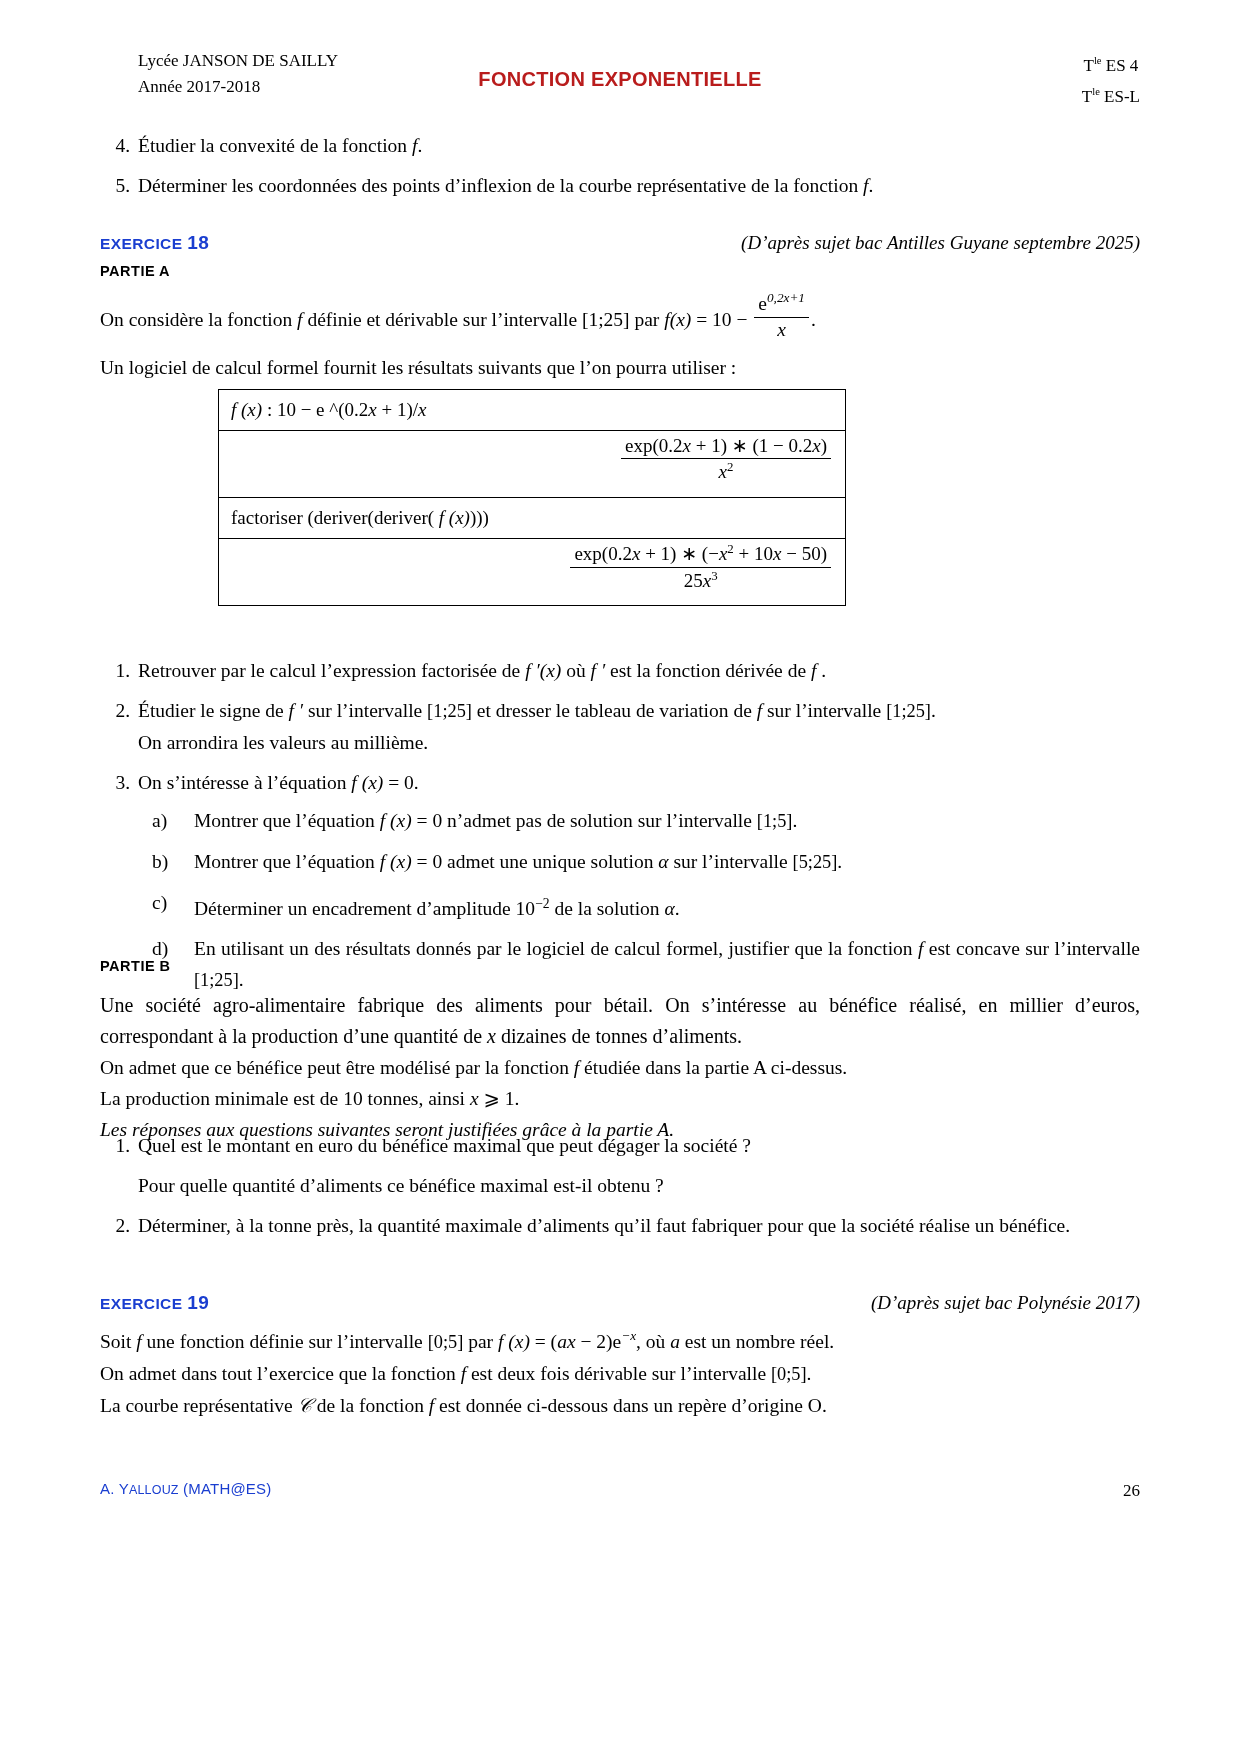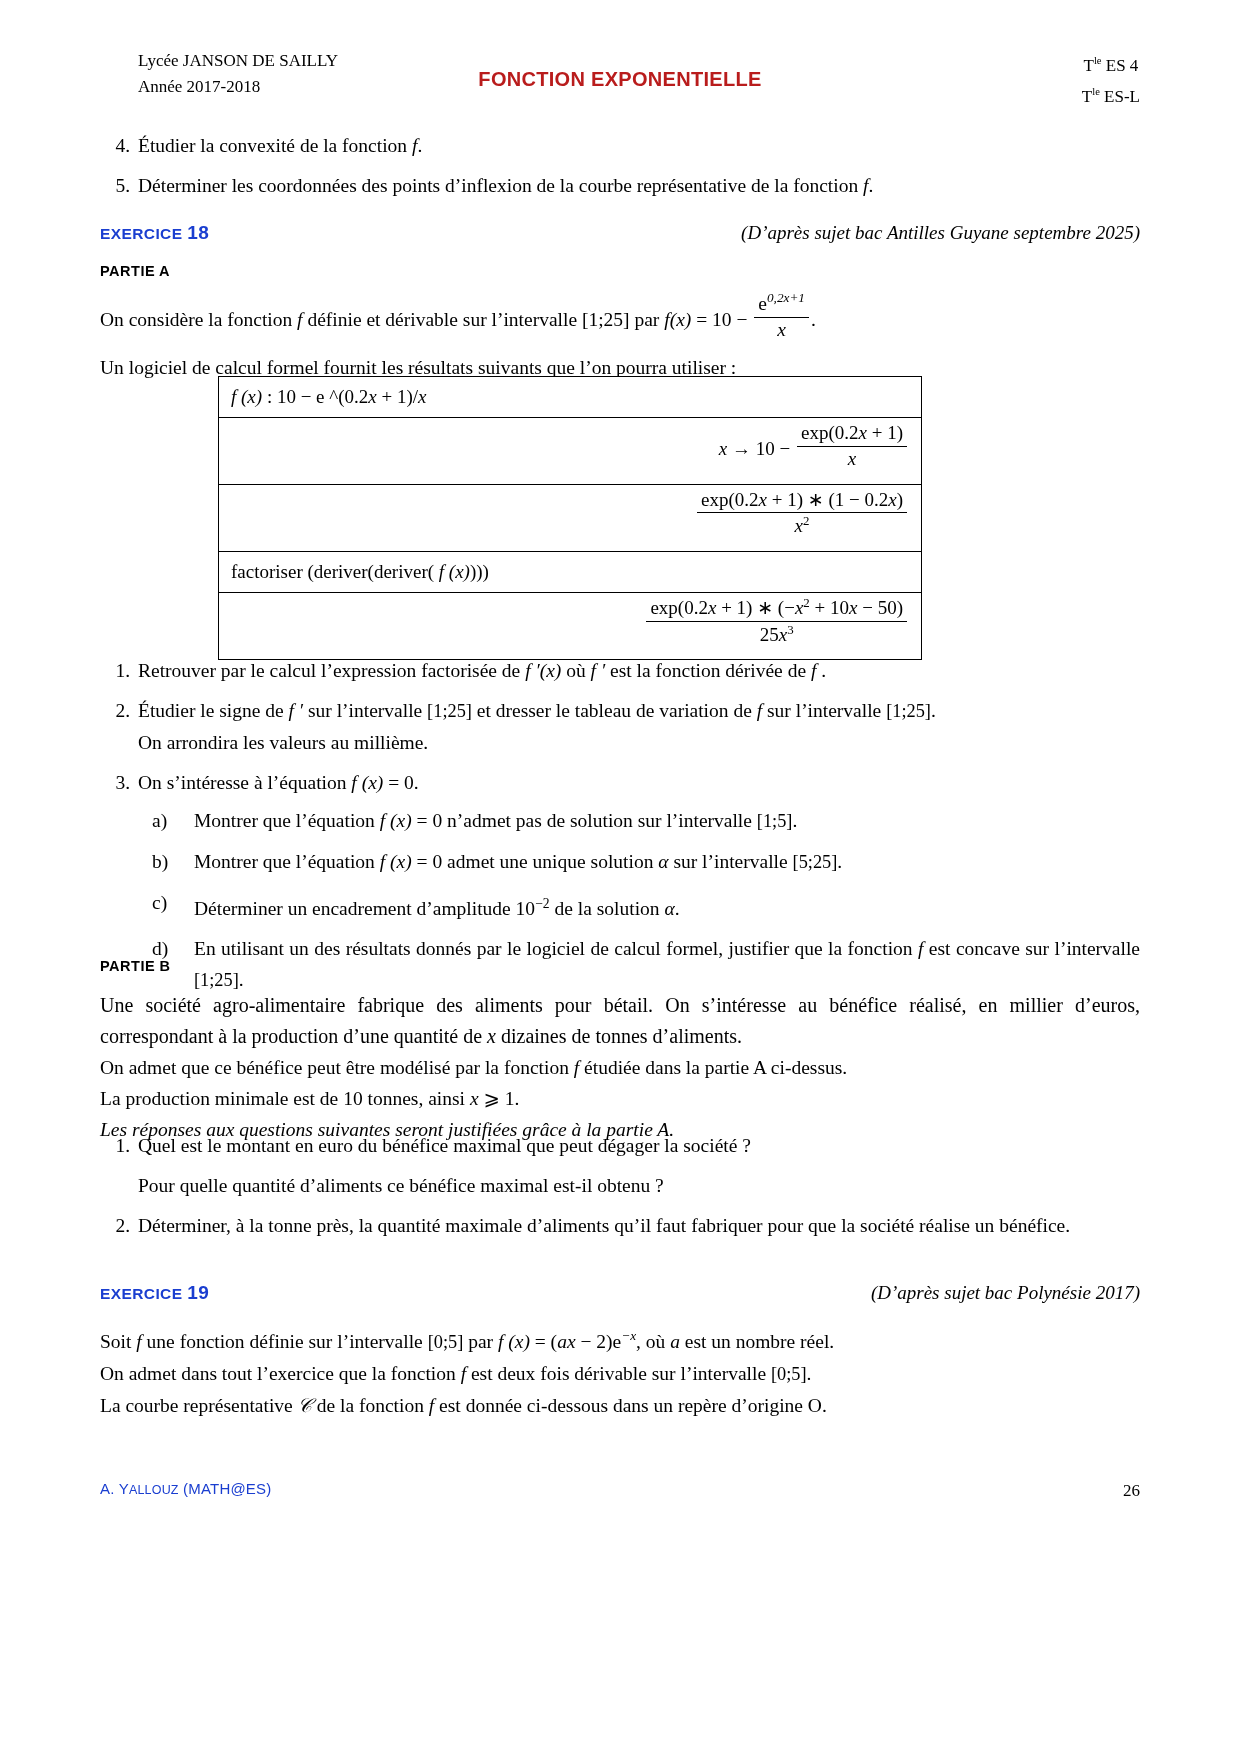--- a/index.html
+++ b/index.html
@@ -58,7 +58,7 @@
   }
 
   
-  .ex-head { position:relative; height:30px; margin-top:0;text-decoration:underline; }
+  .ex-head { position:relative; height:30px; margin-top:10px;text-decoration:underline; }
   .ex-label {
     position:absolute; left:0; top:0;
     color:#1a3ed0;

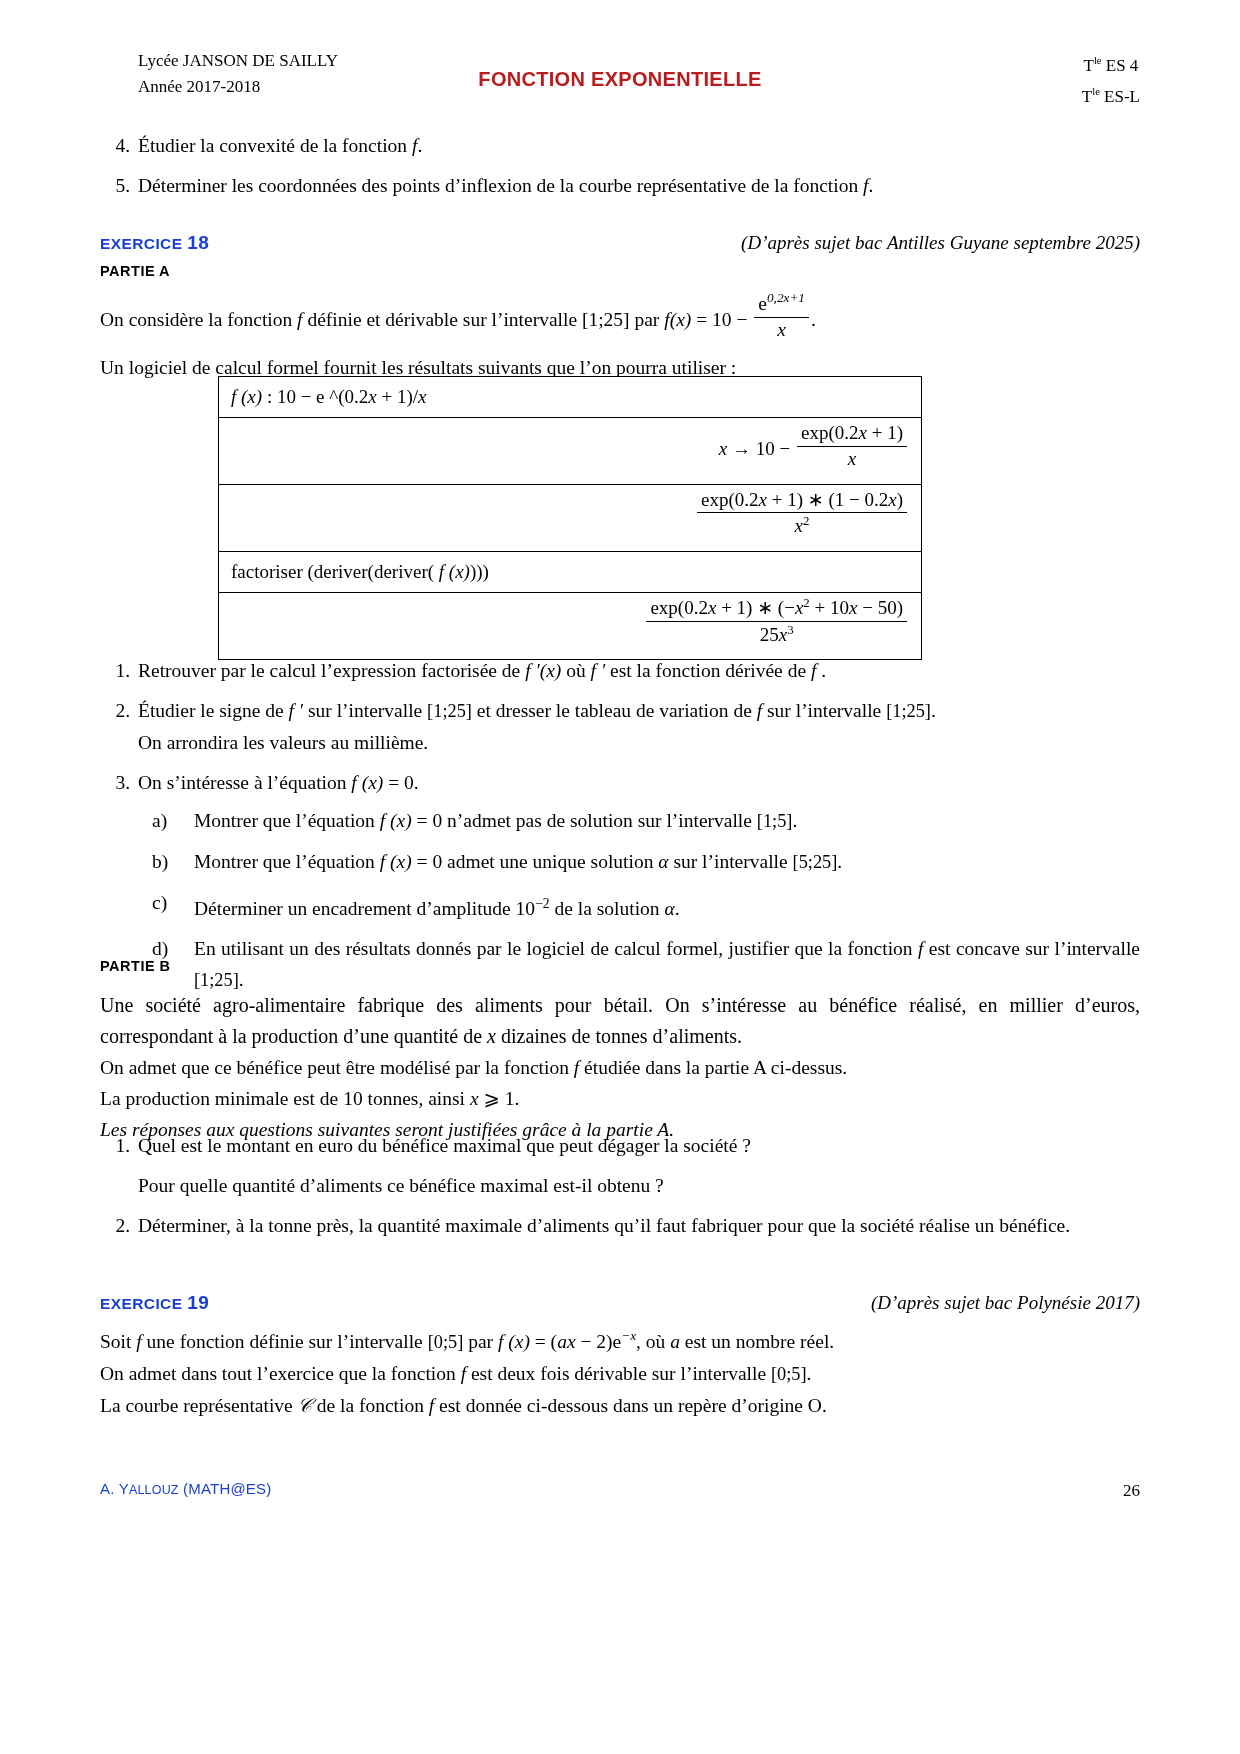--- a/index.html
+++ b/index.html
@@ -87,8 +87,8 @@
 
   
   .castable {
-    position:absolute; left:218px; top:376px;
-    width:704px;
+    position:absolute; left:218px; top:389px;
+    width:628px;
     border:1.6px solid #000;
     border-collapse:collapse;
     background:#fff;

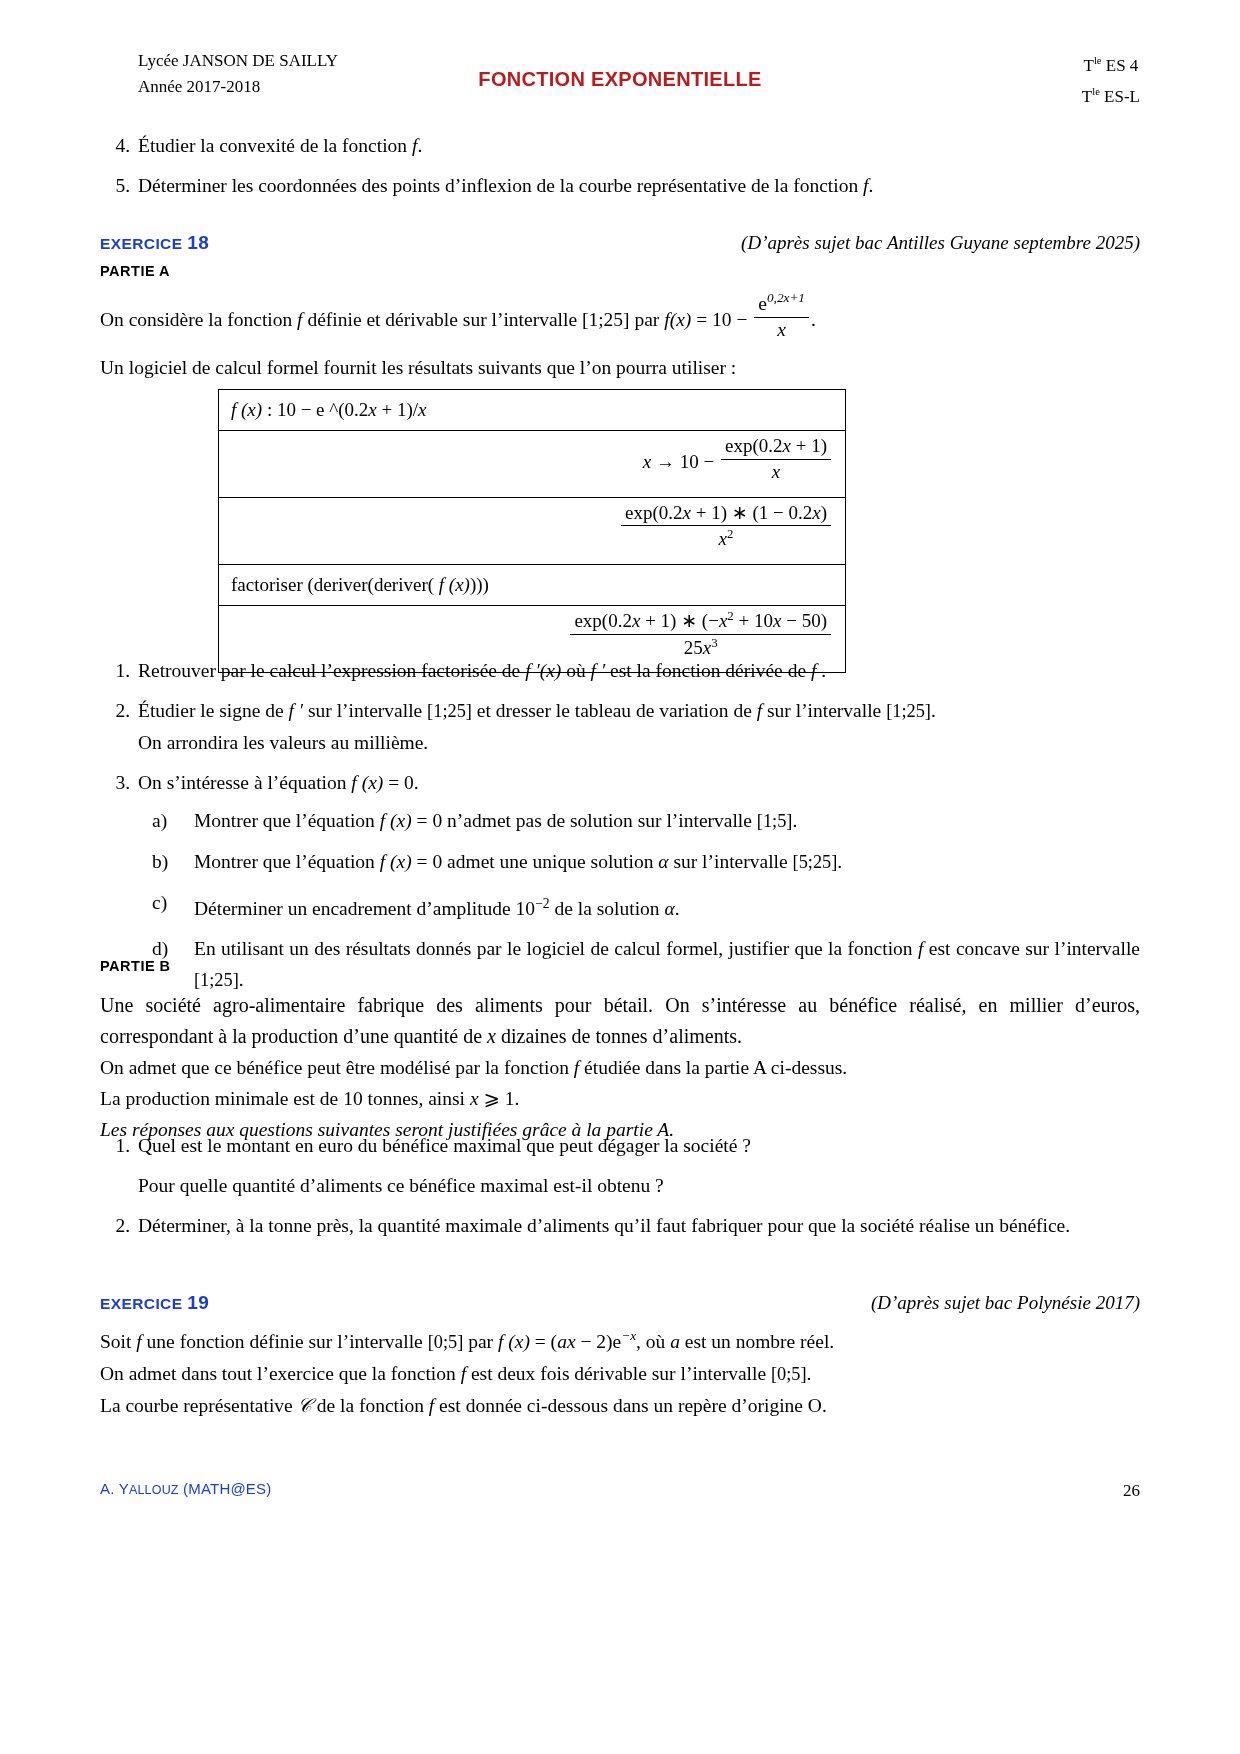--- a/index.html
+++ b/index.html
@@ -168,11 +168,6 @@
     </tr>
     <tr>
       <td class="cas-out">
-        <span class="math">x</span><span> → 10 − </span><span class="frac"><span class="top"><span class="up">exp(0.2</span><span class="math">x</span><span class="up"> + 1)</span></span><span class="bot math">x</span></span>
-      </td>
-    </tr>
-    <tr>
-      <td class="cas-out">
         <span class="frac"><span class="top"><span class="up">exp(0.2</span><span class="math">x</span><span class="up"> + 1) ∗ (1 − 0.2</span><span class="math">x</span><span class="up">)</span></span><span class="bot"><span class="math">x</span><sup style="font-size:0.68em;">2</sup></span></span>
       </td>
     </tr>

